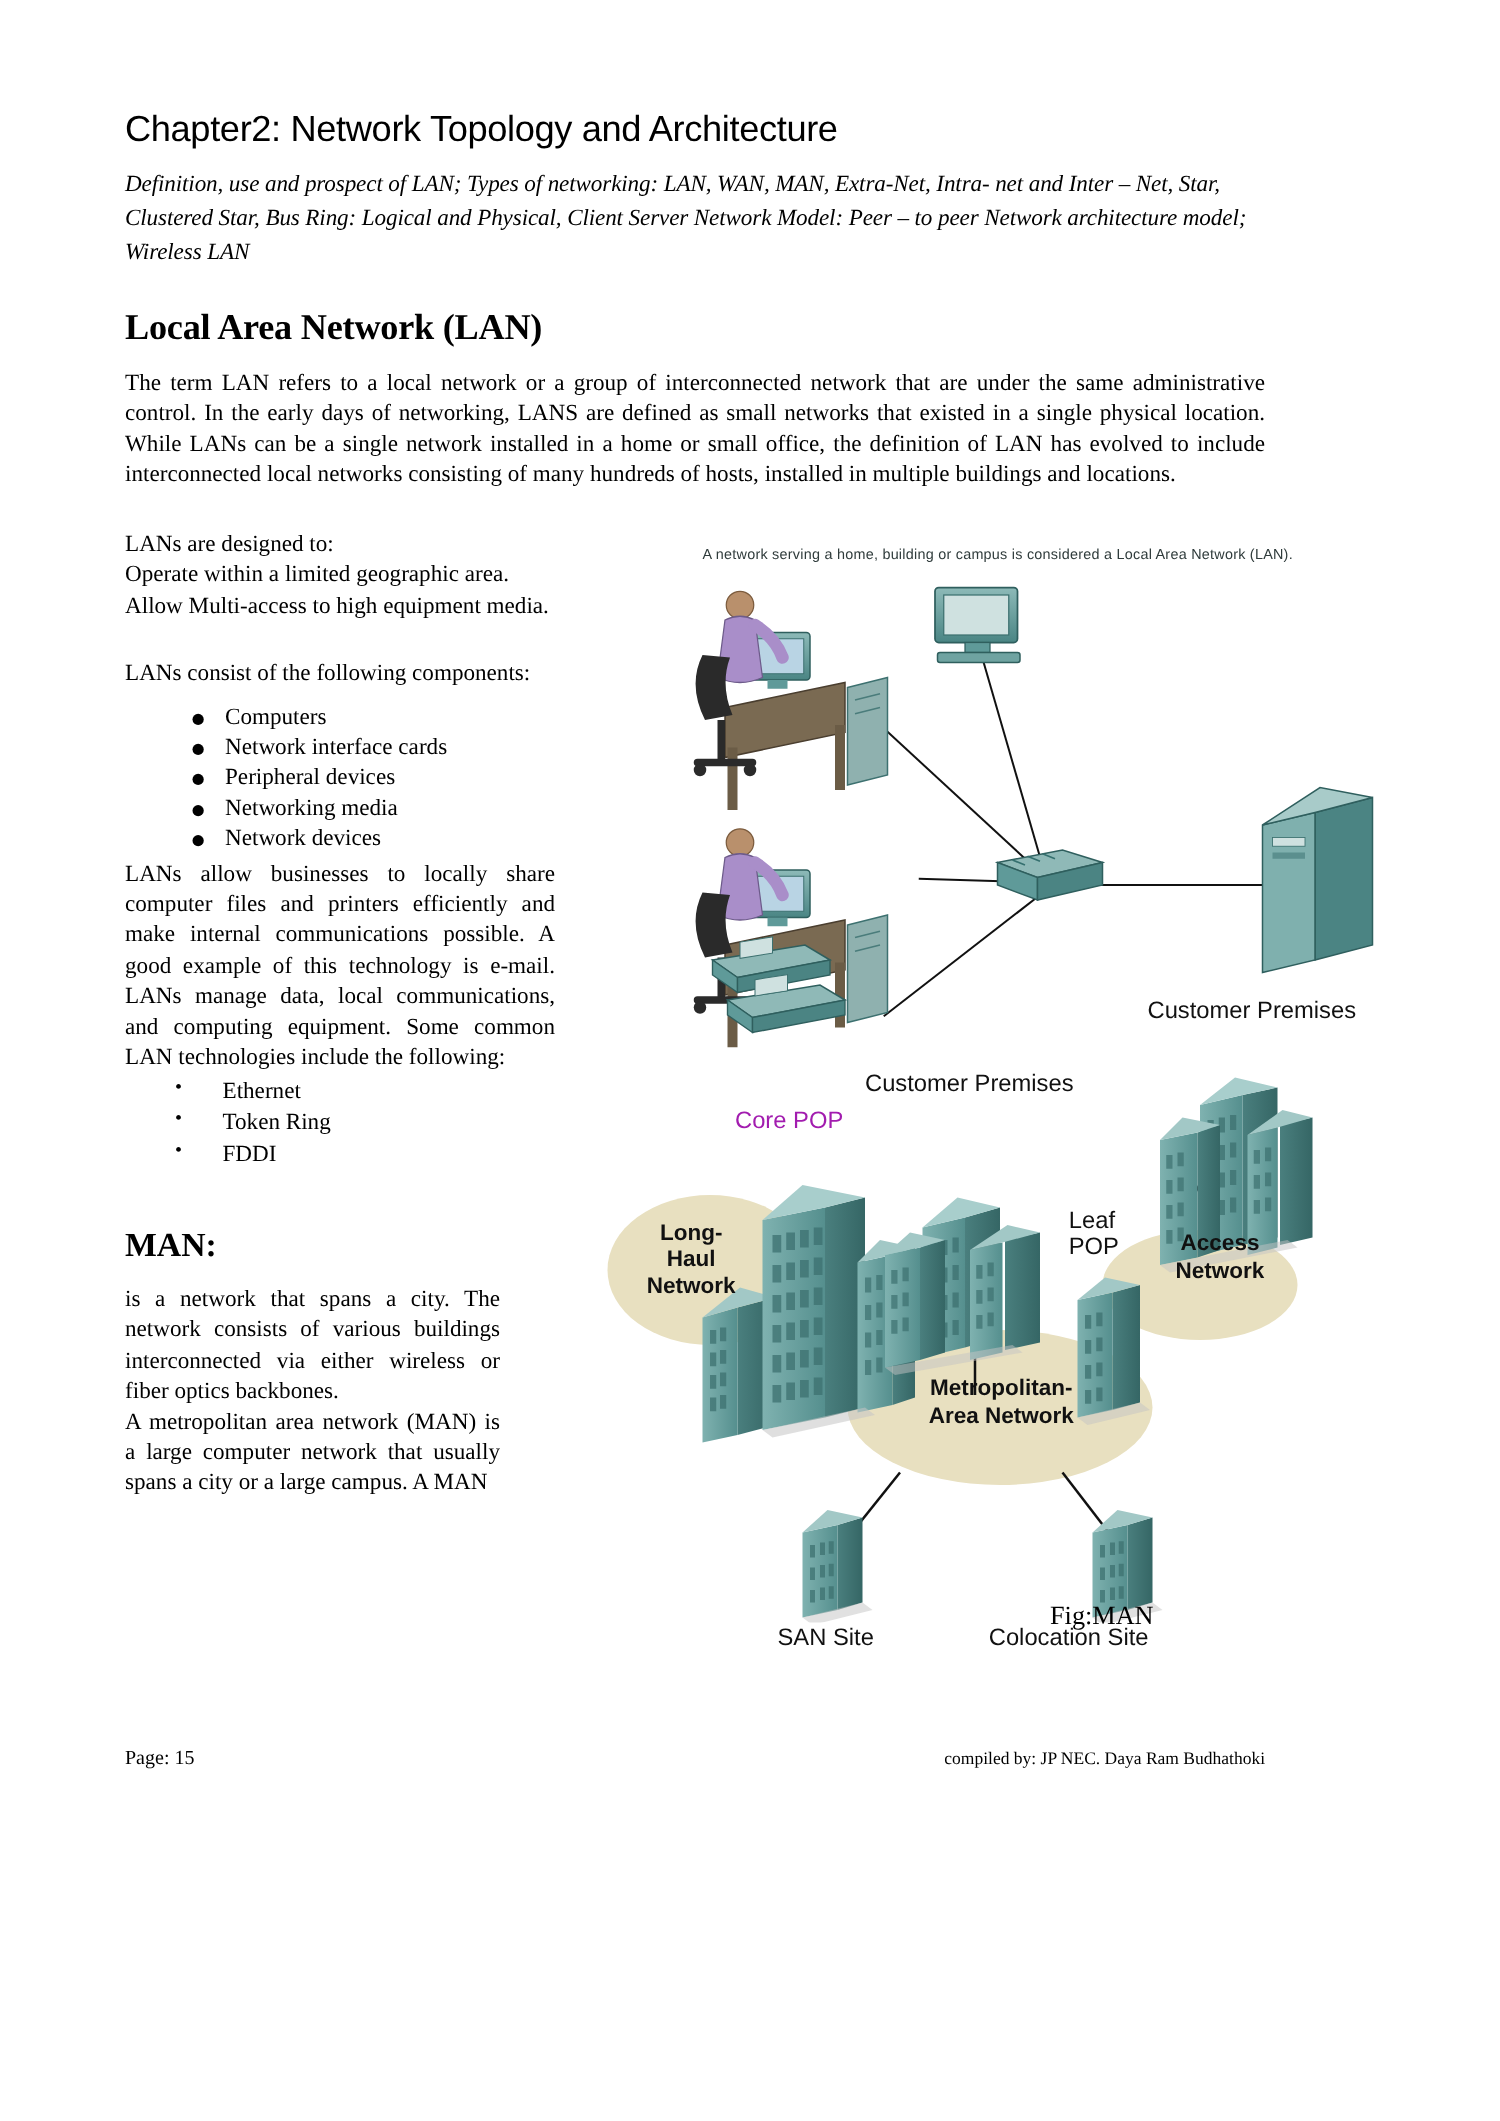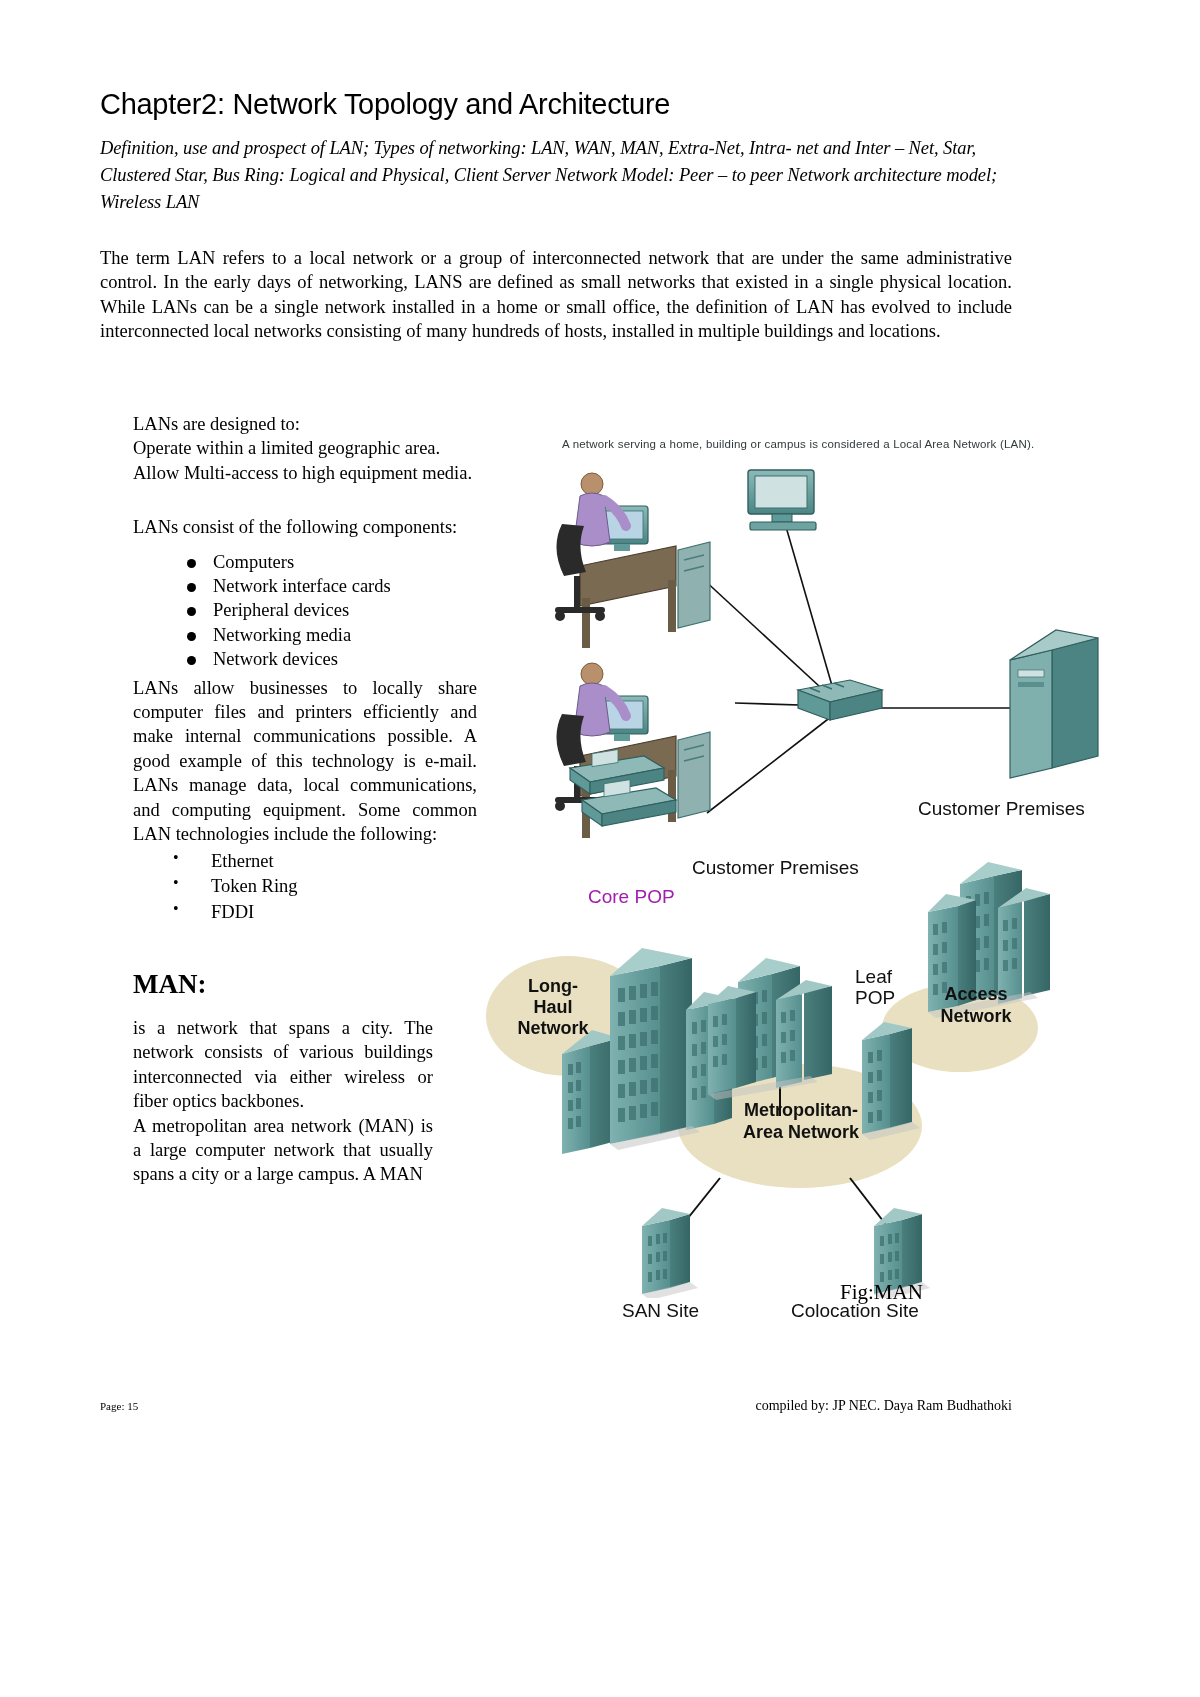--- a/index.html
+++ b/index.html
@@ -196,6 +196,7 @@
     <div class="top-full">
       <h1 class="chapter-title">Chapter2: Network Topology and Architecture</h1>
       <div class="subject-line">Definition, use and prospect of LAN; Types of networking: LAN, WAN, MAN, Extra-Net, Intra- net and Inter – Net, Star, Clustered Star, Bus Ring: Logical and Physical, Client Server Network Model: Peer – to peer Network architecture model; Wireless LAN</div>
+      <h2 class="h-lan">Local Area Network (LAN)</h2>
       <p class="para full">The term LAN refers to a local network or a group of interconnected network that are under the same administrative control. In the early days of networking, LANS are defined as small networks that existed in a single physical location. While LANs can be a single network installed in a home or small office, the definition of LAN has evolved to include interconnected local networks consisting of many hundreds of hosts, installed in multiple buildings and locations.</p>
     </div>
 

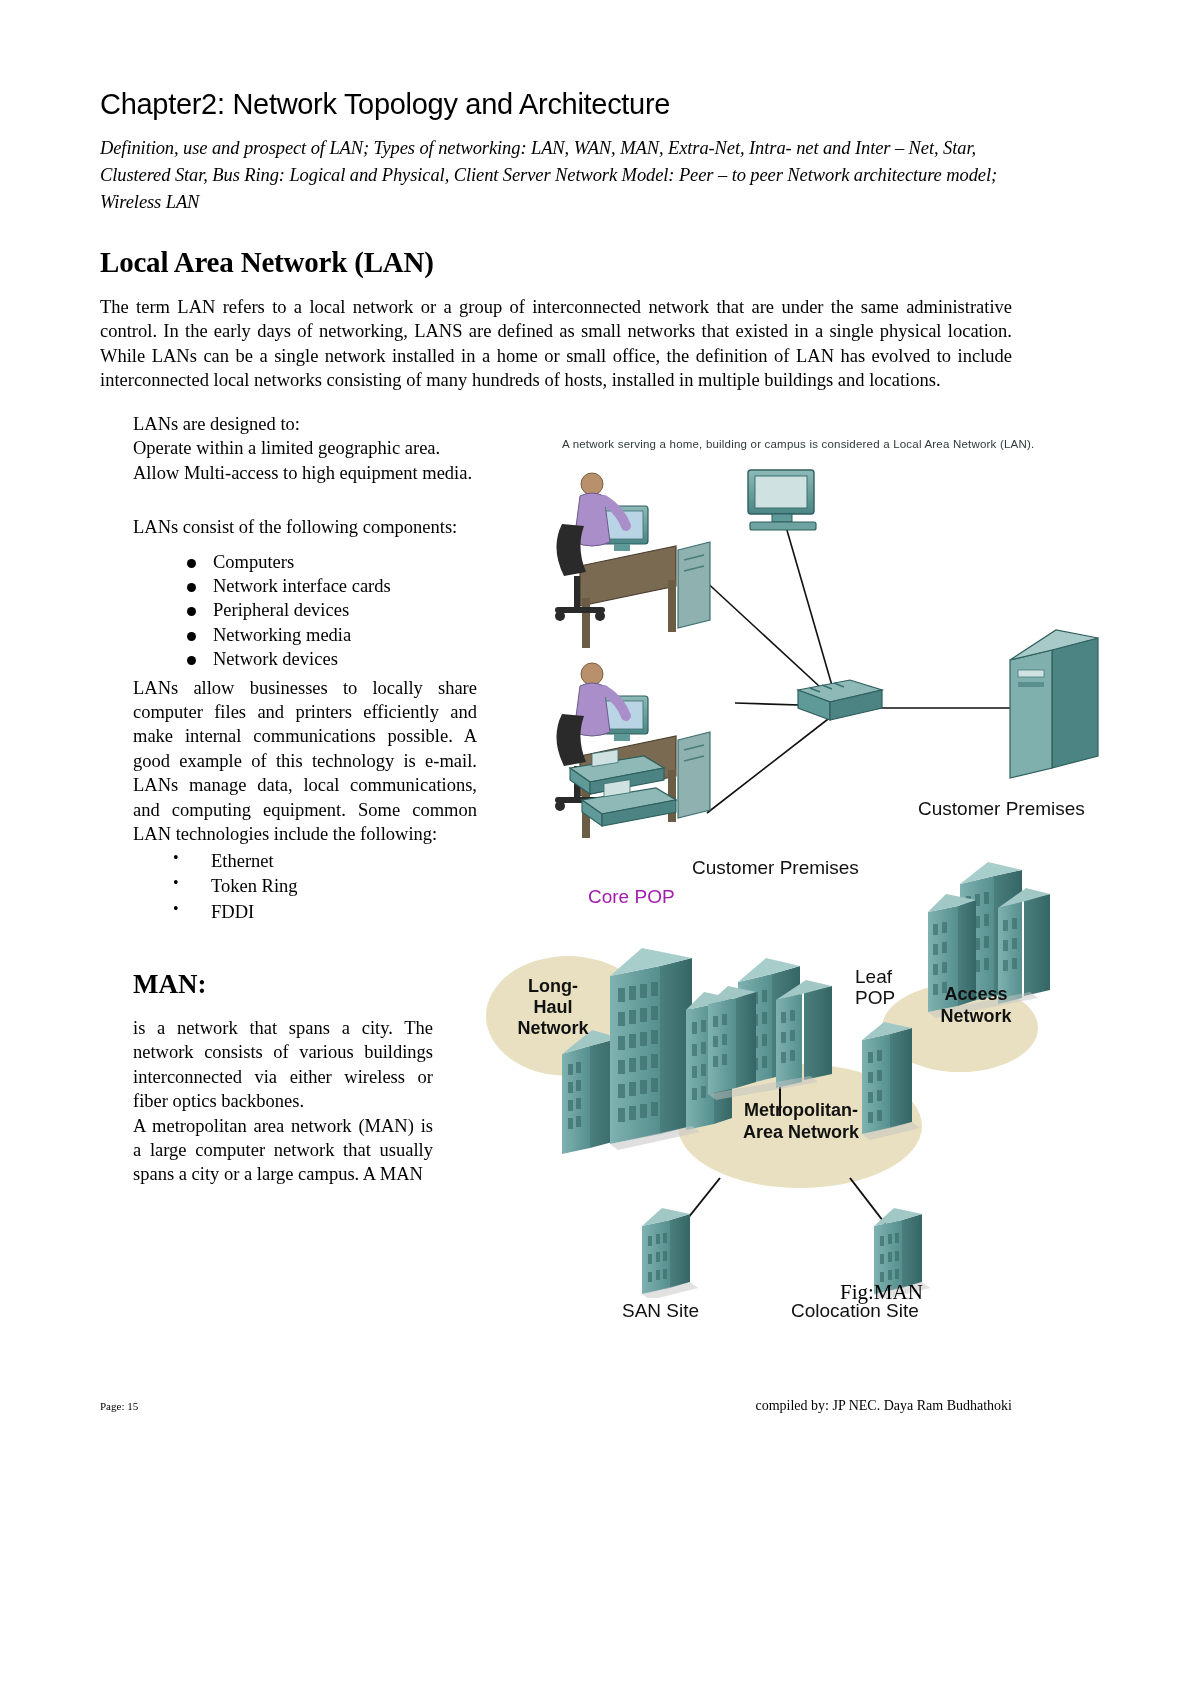--- a/index.html
+++ b/index.html
@@ -200,7 +200,7 @@
       <p class="para full">The term LAN refers to a local network or a group of interconnected network that are under the same administrative control. In the early days of networking, LANS are defined as small networks that existed in a single physical location. While LANs can be a single network installed in a home or small office, the definition of LAN has evolved to include interconnected local networks consisting of many hundreds of hosts, installed in multiple buildings and locations.</p>
     </div>
 
-    <div class="col-left" style="top:324px;margin-left:33px;">
+    <div class="col-left" style="top:336px;">
 
       <p class="para narrow">LANs are designed to:</p>
       <p class="para narrow">Operate within a limited geographic area.</p>

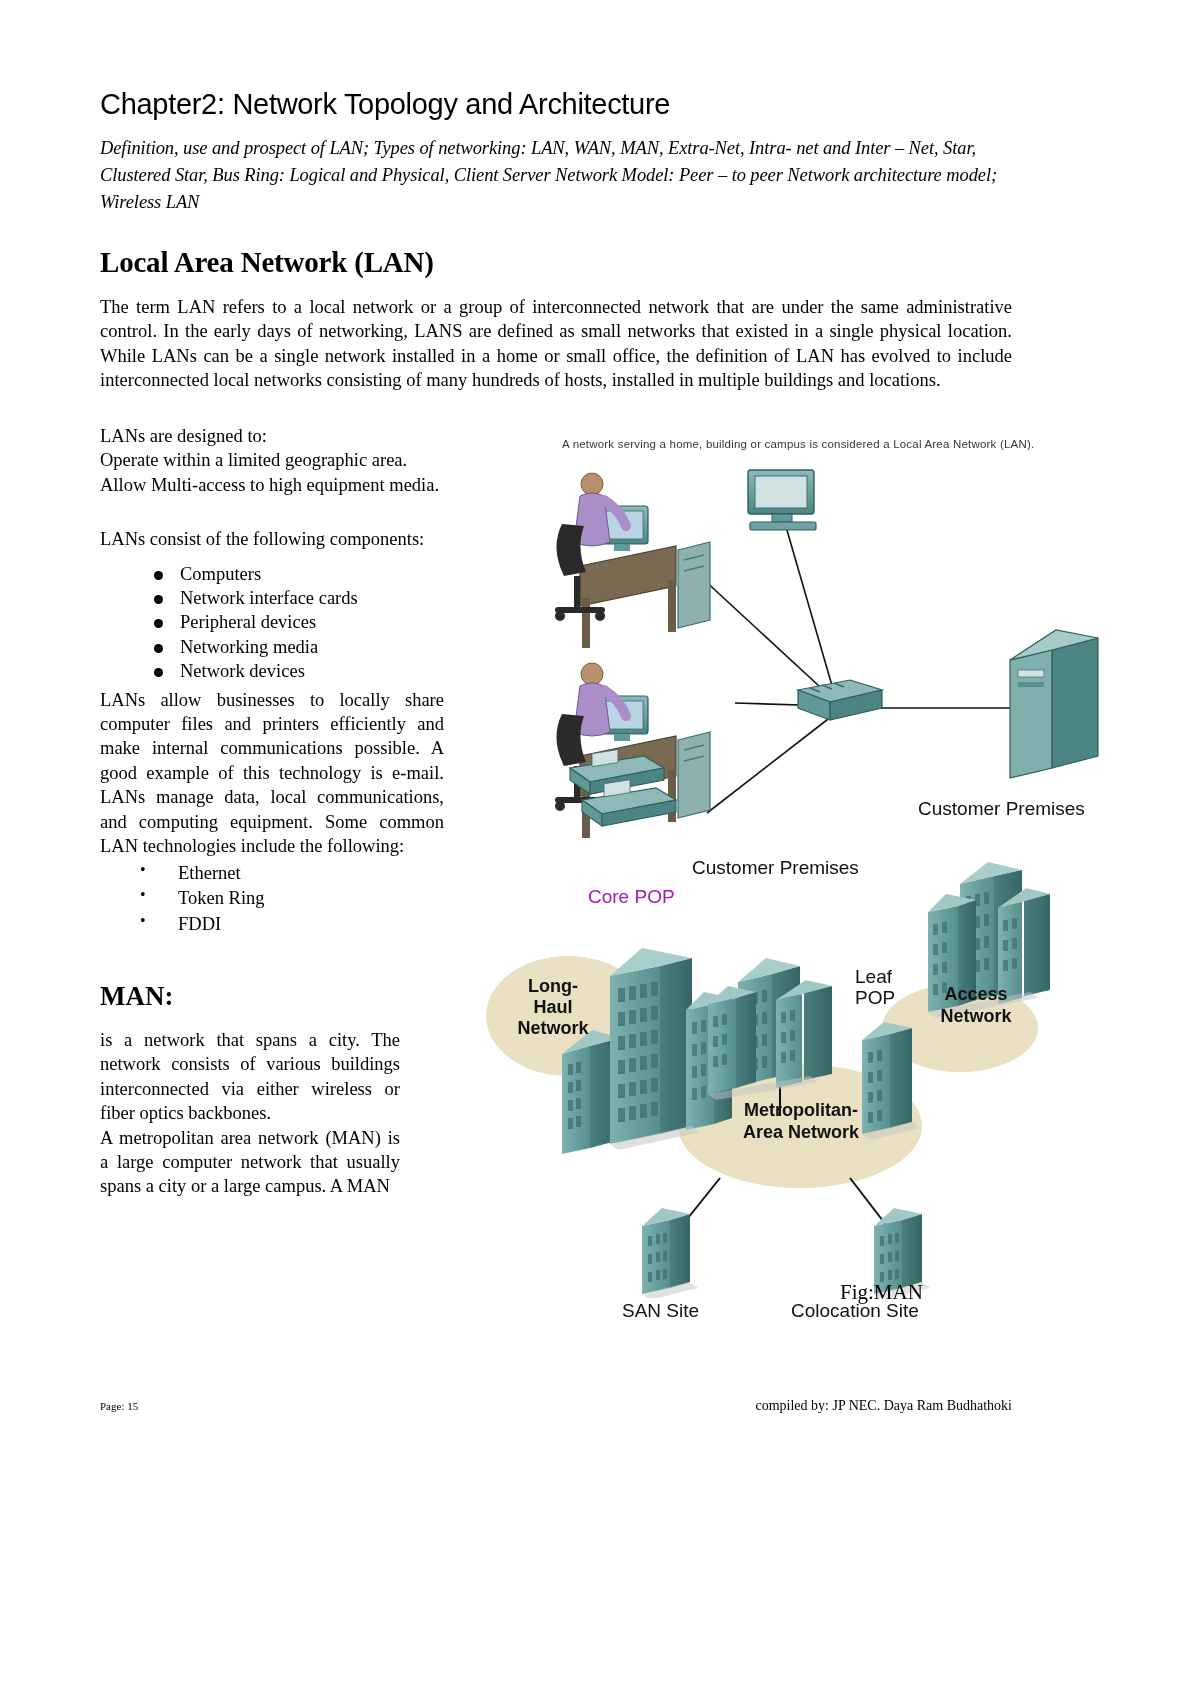--- a/index.html
+++ b/index.html
@@ -178,7 +178,7 @@
     font-family: "Liberation Serif", serif;
   }
   .footer .pg {
-    font-size: 11px;
+    font-size: 16px;
   }
   .footer .cp {
     font-size: 14px;

